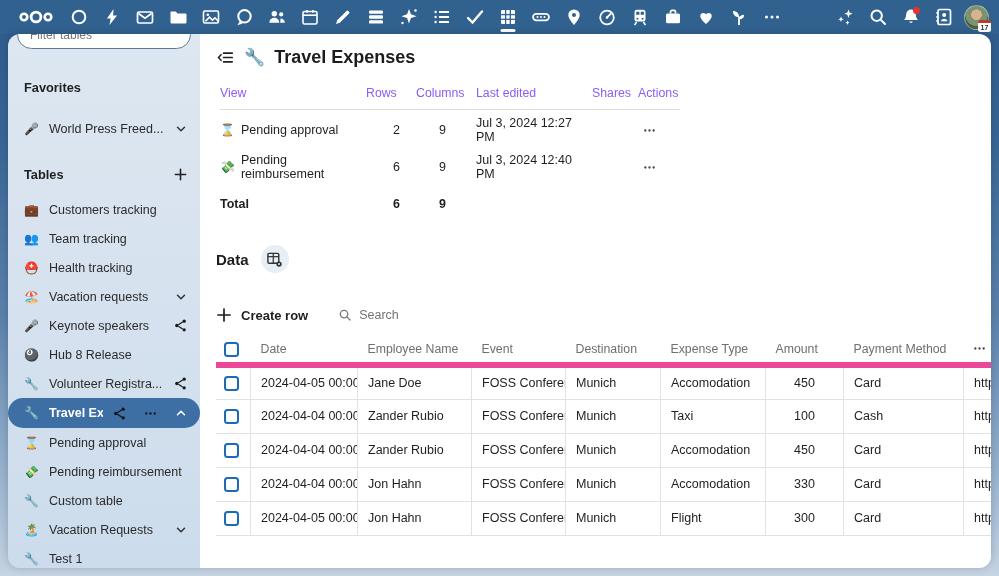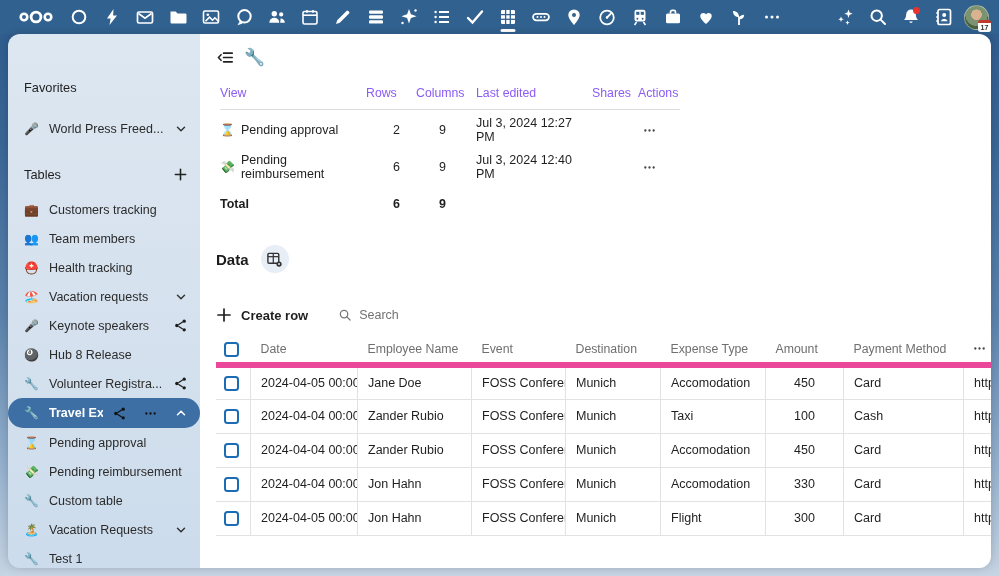--- a/index.html
+++ b/index.html
@@ -337,6 +337,7 @@
 <div class="app-card">
 
   <nav class="sidebar">
+    <input class="filter-input" type="text" placeholder="Filter tables" style="">
 
     <div class="s-section">
       <div class="s-heading">

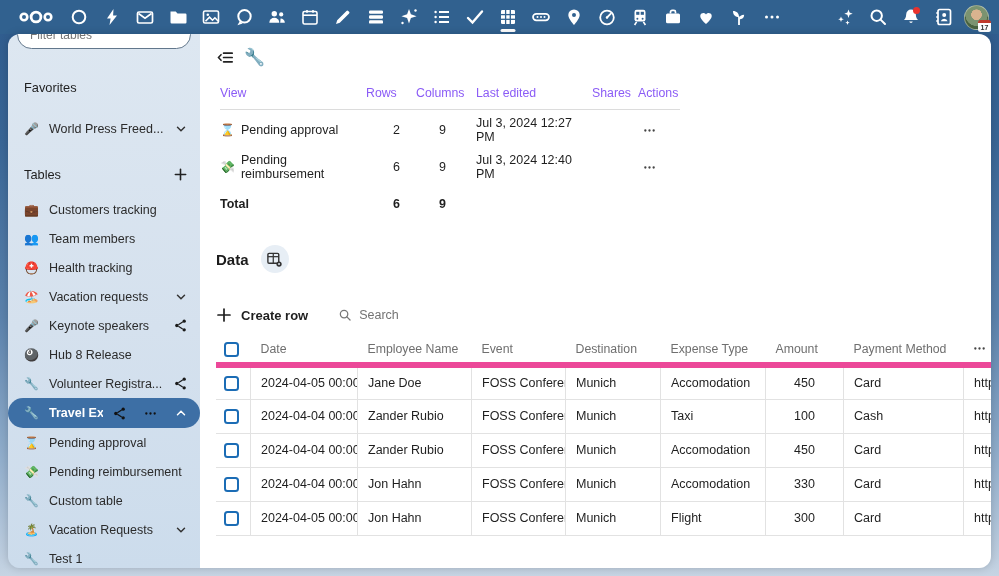--- a/index.html
+++ b/index.html
@@ -492,6 +492,7 @@
           </svg>
       </button>
       <span class="t-emoji">🔧</span>
+      <h1 class="page-title">Travel Expenses</h1>
     </div>
 
 

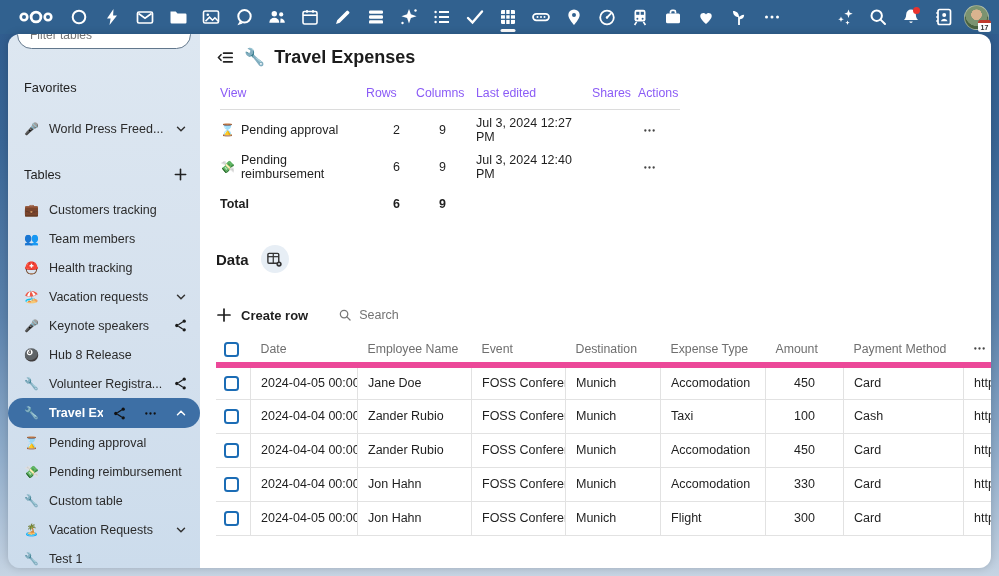--- a/index.html
+++ b/index.html
@@ -60,7 +60,7 @@
   .s-section { padding-top: 44px; }
   .s-heading {
     display: flex; align-items: center; padding: 0 12px 0 16px; height: 18px;
-    font-weight: normal; font-size: 12.8px; color: #1f1f1f;
+    font-weight: bold; font-size: 12.8px; color: #1f1f1f;
   }
   .s-heading .sp { flex: 1; }
   .s-item {

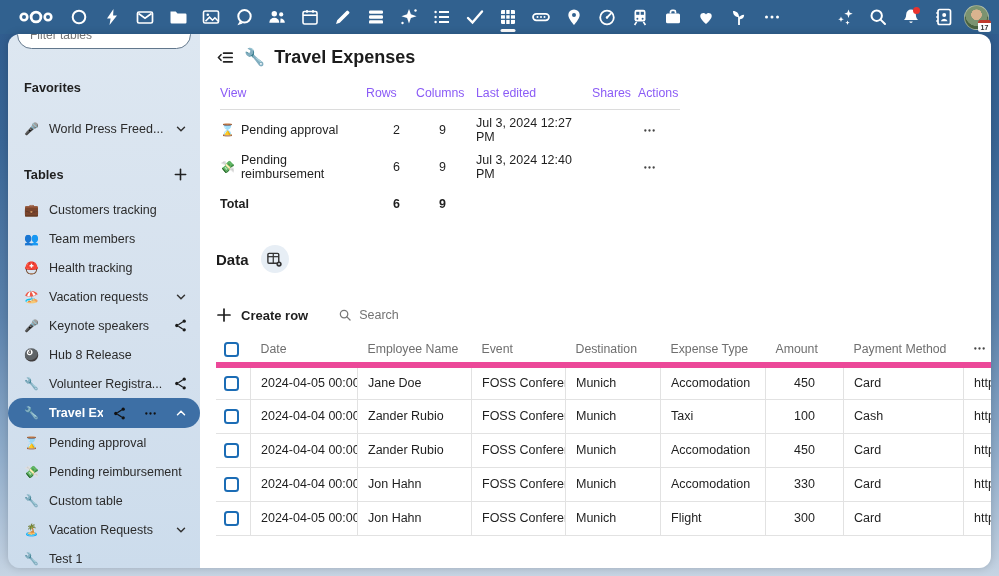--- a/index.html
+++ b/index.html
@@ -372,7 +372,7 @@
       </div>
       <div class="s-item">
         <span class="emoji">👥</span>
-        <span class="lbl">Team members</span>
+        <span class="lbl">Team tracking</span>
       </div>
       <div class="s-item">
         <span class="emoji">⛑️</span>

